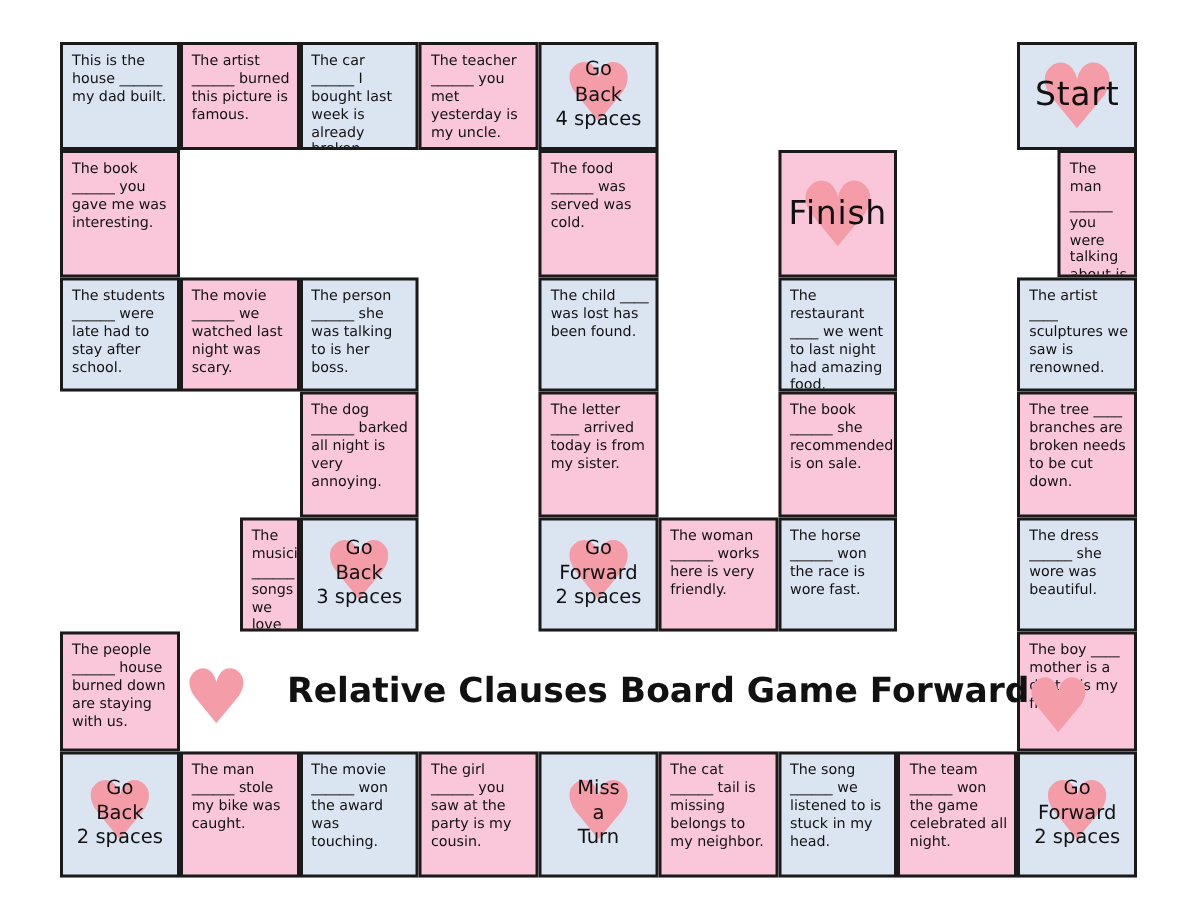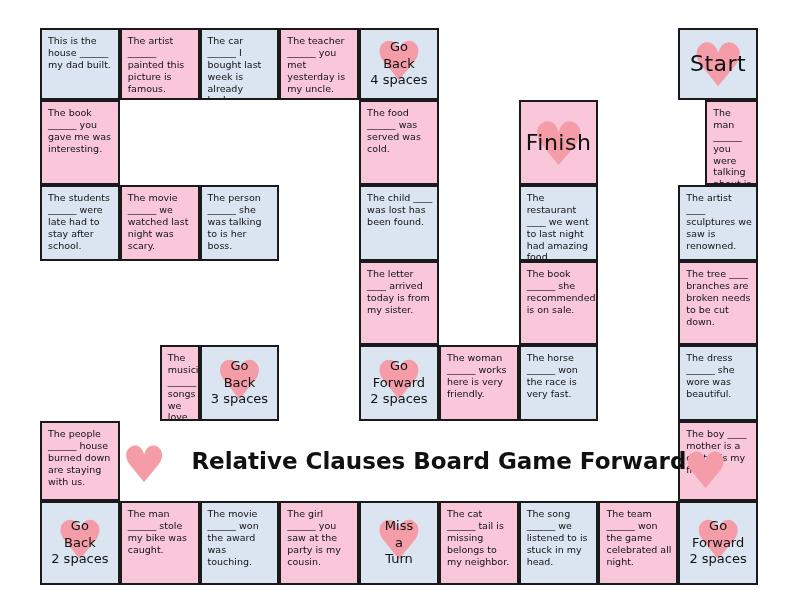--- a/index.html
+++ b/index.html
@@ -63,7 +63,7 @@
       <span class="cell-text">This is the house ______ my dad built.</span>
     </div>
     <div class="cell pink" style="grid-area: 1 / 2;">
-      <span class="cell-text">The artist ______ painted this picture is famous.</span>
+      <span class="cell-text">The artist ______ burned this picture is famous.</span>
     </div>
     <div class="cell blue" style="grid-area: 1 / 3;">
       <span class="cell-text">The car ______ I bought last week is already broken.</span>

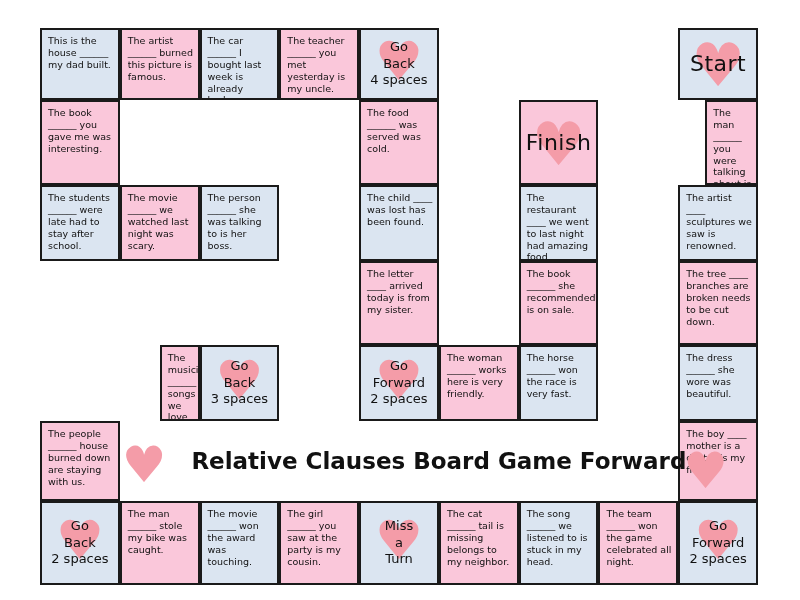--- a/index.html
+++ b/index.html
@@ -112,6 +112,9 @@
     <div class="cell blue" style="grid-area: 3 / 9;">
       <span class="cell-text">The artist ____ sculptures we saw is renowned.</span>
     </div>
+    <div class="cell pink" style="grid-area: 4 / 3;">
+      <span class="cell-text">The dog ______ barked all night is very annoying.</span>
+    </div>
     <div class="cell pink" style="grid-area: 4 / 5;">
       <span class="cell-text">The letter ____ arrived today is from my sister.</span>
     </div>

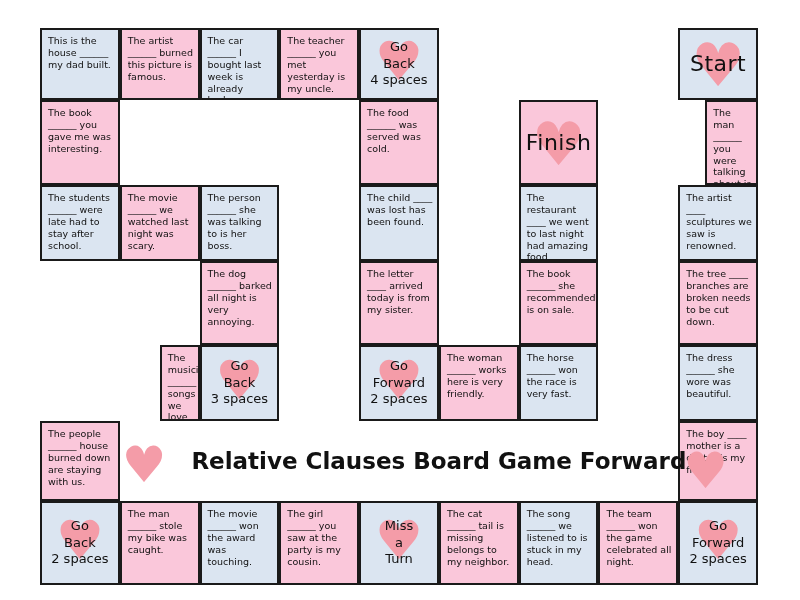--- a/index.html
+++ b/index.html
@@ -143,7 +143,7 @@
       <span class="cell-text">The woman ______ works here is very friendly.</span>
     </div>
     <div class="cell blue" style="grid-area: 5 / 7;">
-      <span class="cell-text">The horse ______ won the race is very fast.</span>
+      <span class="cell-text">The horse ______ won the race is wore fast.</span>
     </div>
     <div class="cell blue" style="grid-area: 5 / 9;">
       <span class="cell-text">The dress ______ she wore was beautiful.</span>

